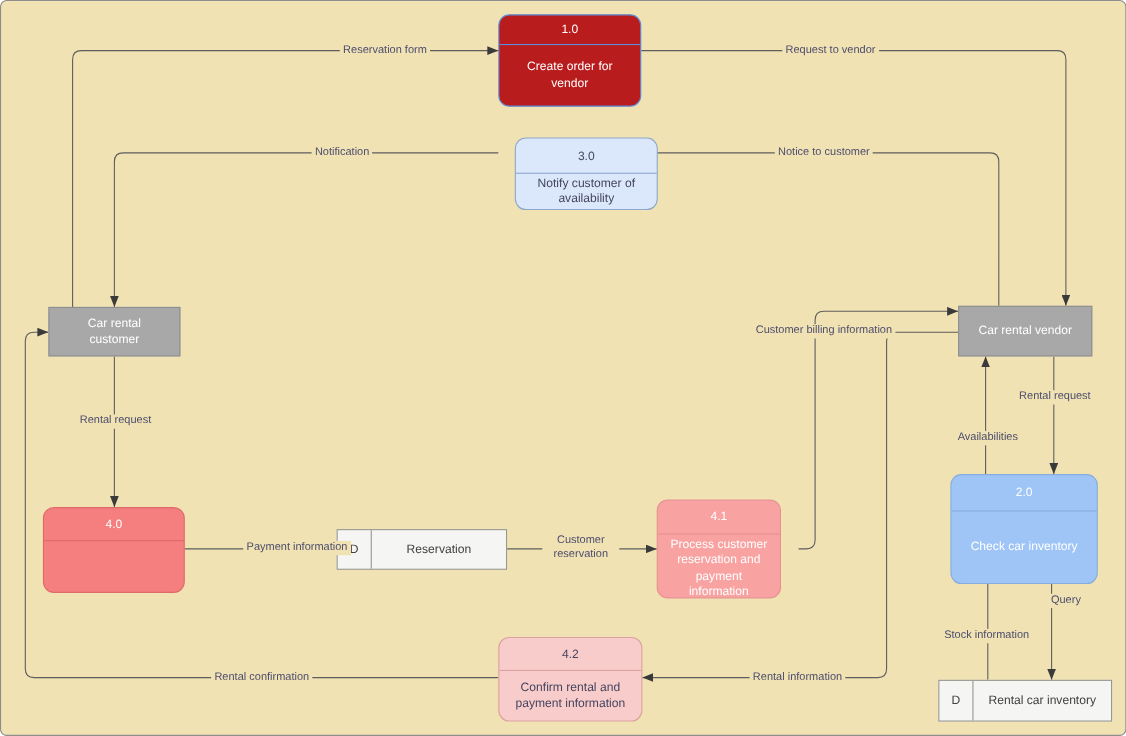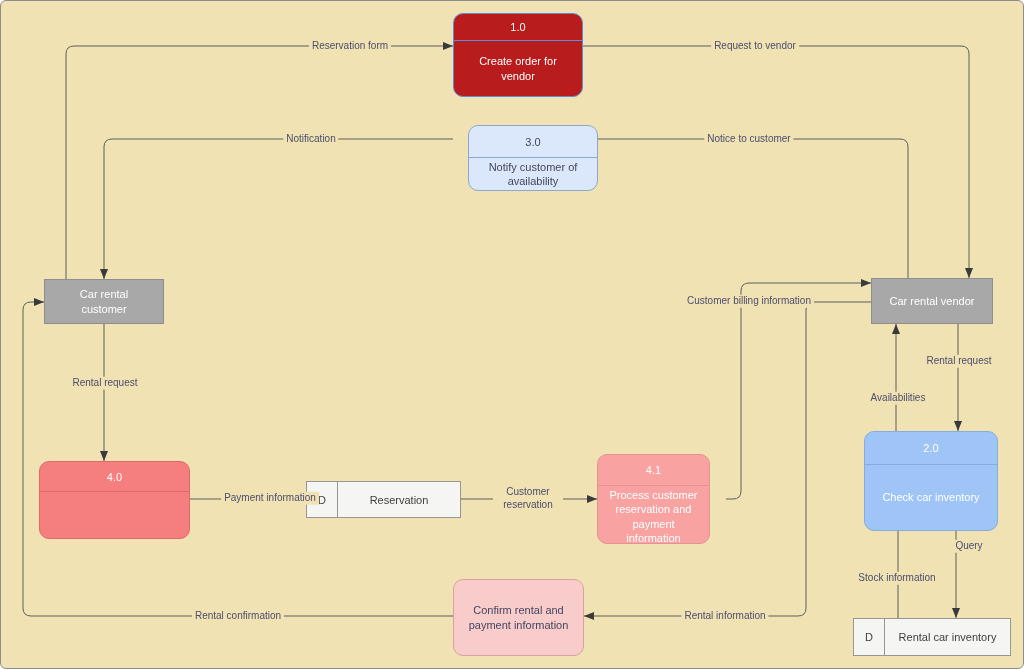--- a/index.html
+++ b/index.html
@@ -78,7 +78,7 @@
     <div class="bd">Notify customer of availability</div>
   </div>
 
-  <div class="process" style="left:38px;top:460px;width:151px;height:78px;--bc:#DE6A6A;background:#F57E7E;color:#FFFFFF;">
+  <div class="process" style="left:38px;top:460px;width:129px;height:78px;--bc:#DE6A6A;background:#F57E7E;color:#FFFFFF;">
     <div class="hd" style="height:29px;">4.0</div>
   </div>
 

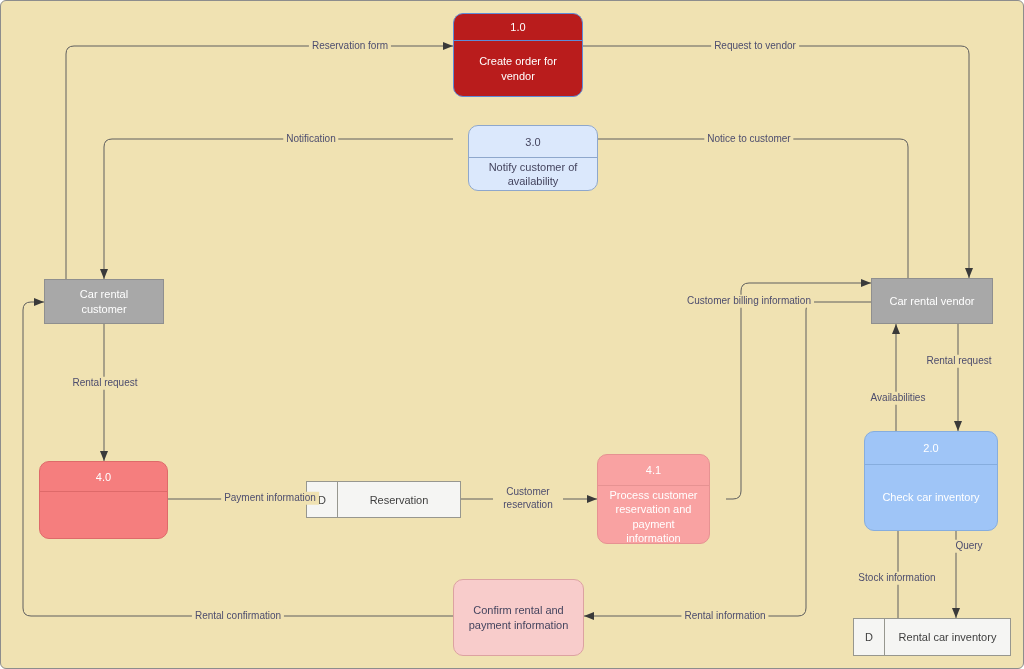--- a/index.html
+++ b/index.html
@@ -88,6 +88,7 @@
   </div>
 
   <div class="process" style="left:452px;top:578px;width:131px;height:77px;--bc:#DCA2A1;background:#F8CCCB;color:#45455F;">
+    <div class="hd" style="height:29px;">4.2</div>
     <div class="bd">Confirm rental and payment information</div>
   </div>
 

